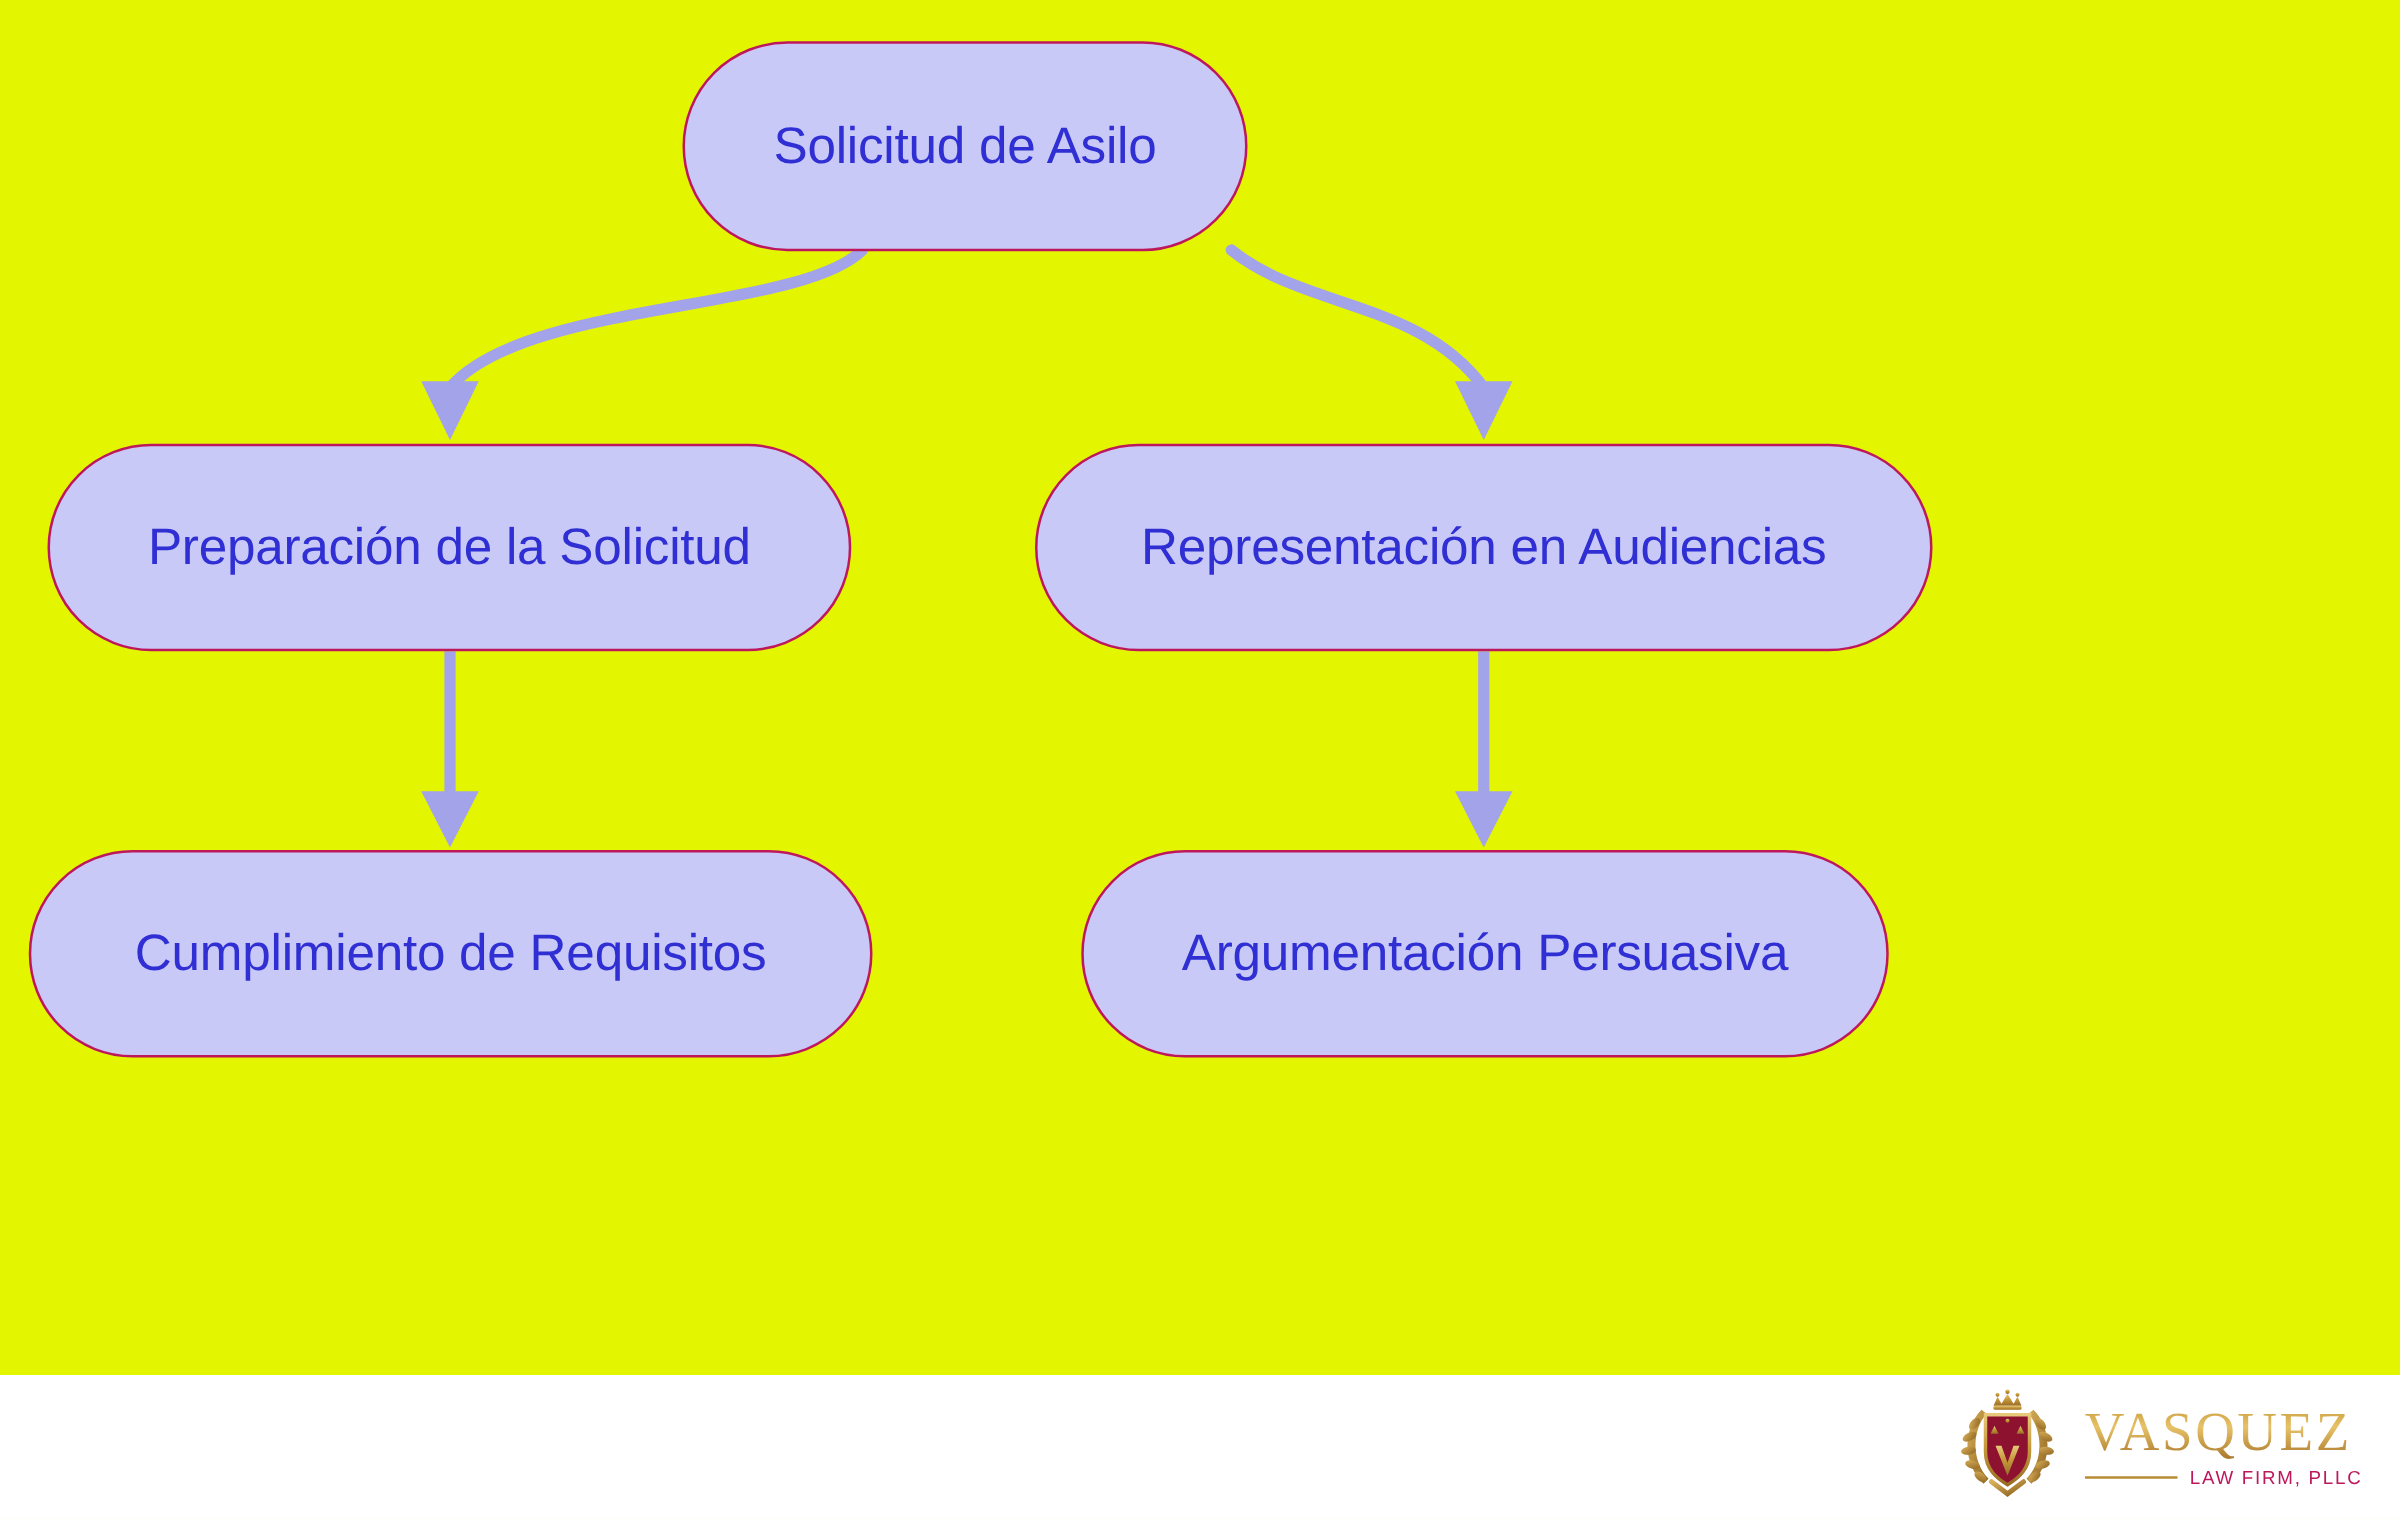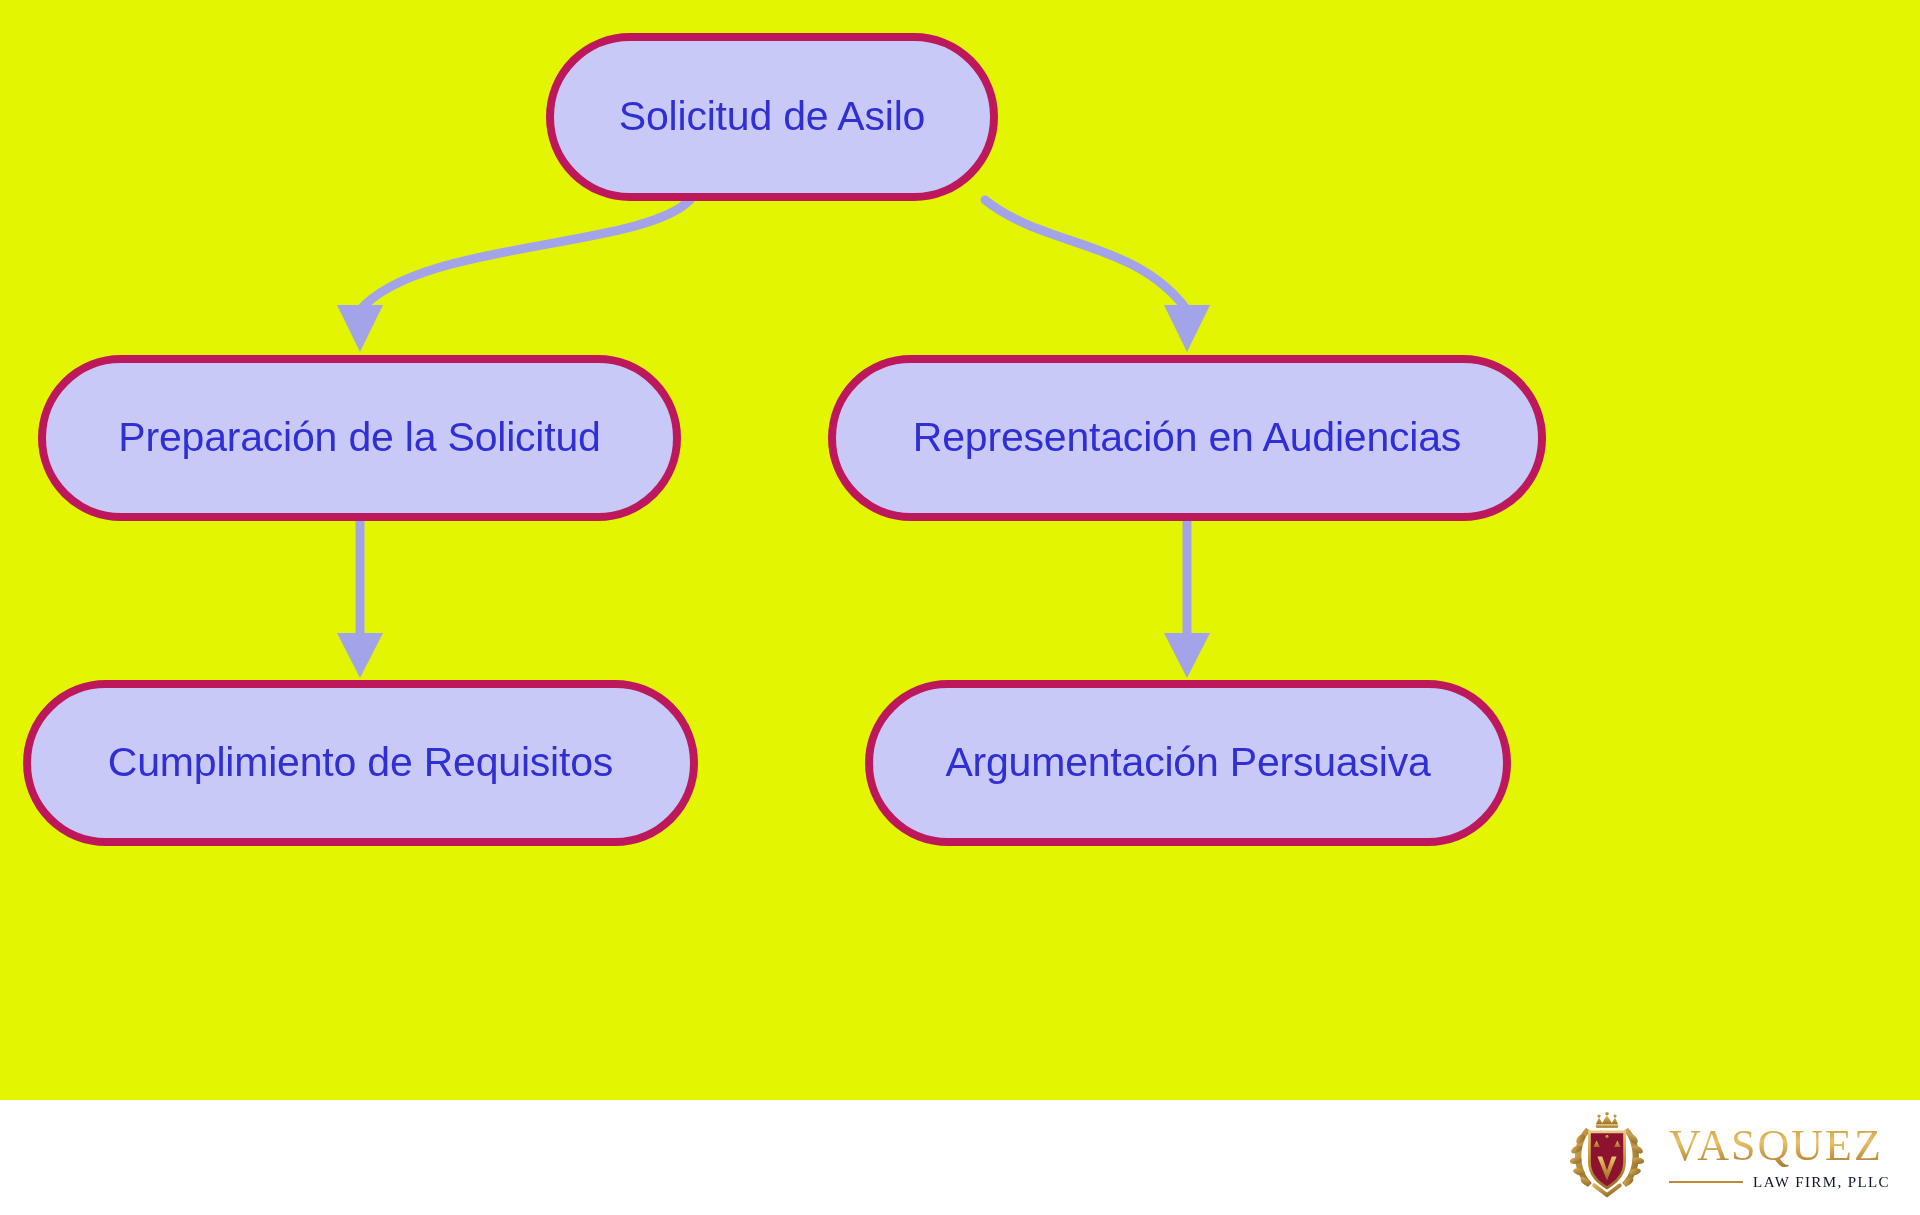--- a/index.html
+++ b/index.html
@@ -43,7 +43,7 @@
     position: absolute;
     box-sizing: border-box;
     background: #c9c9f7;
-    border: 8px solid #be185d;
+    border: 2px solid #be185d;
     border-radius: 999px;
     display: flex;
     align-items: center;

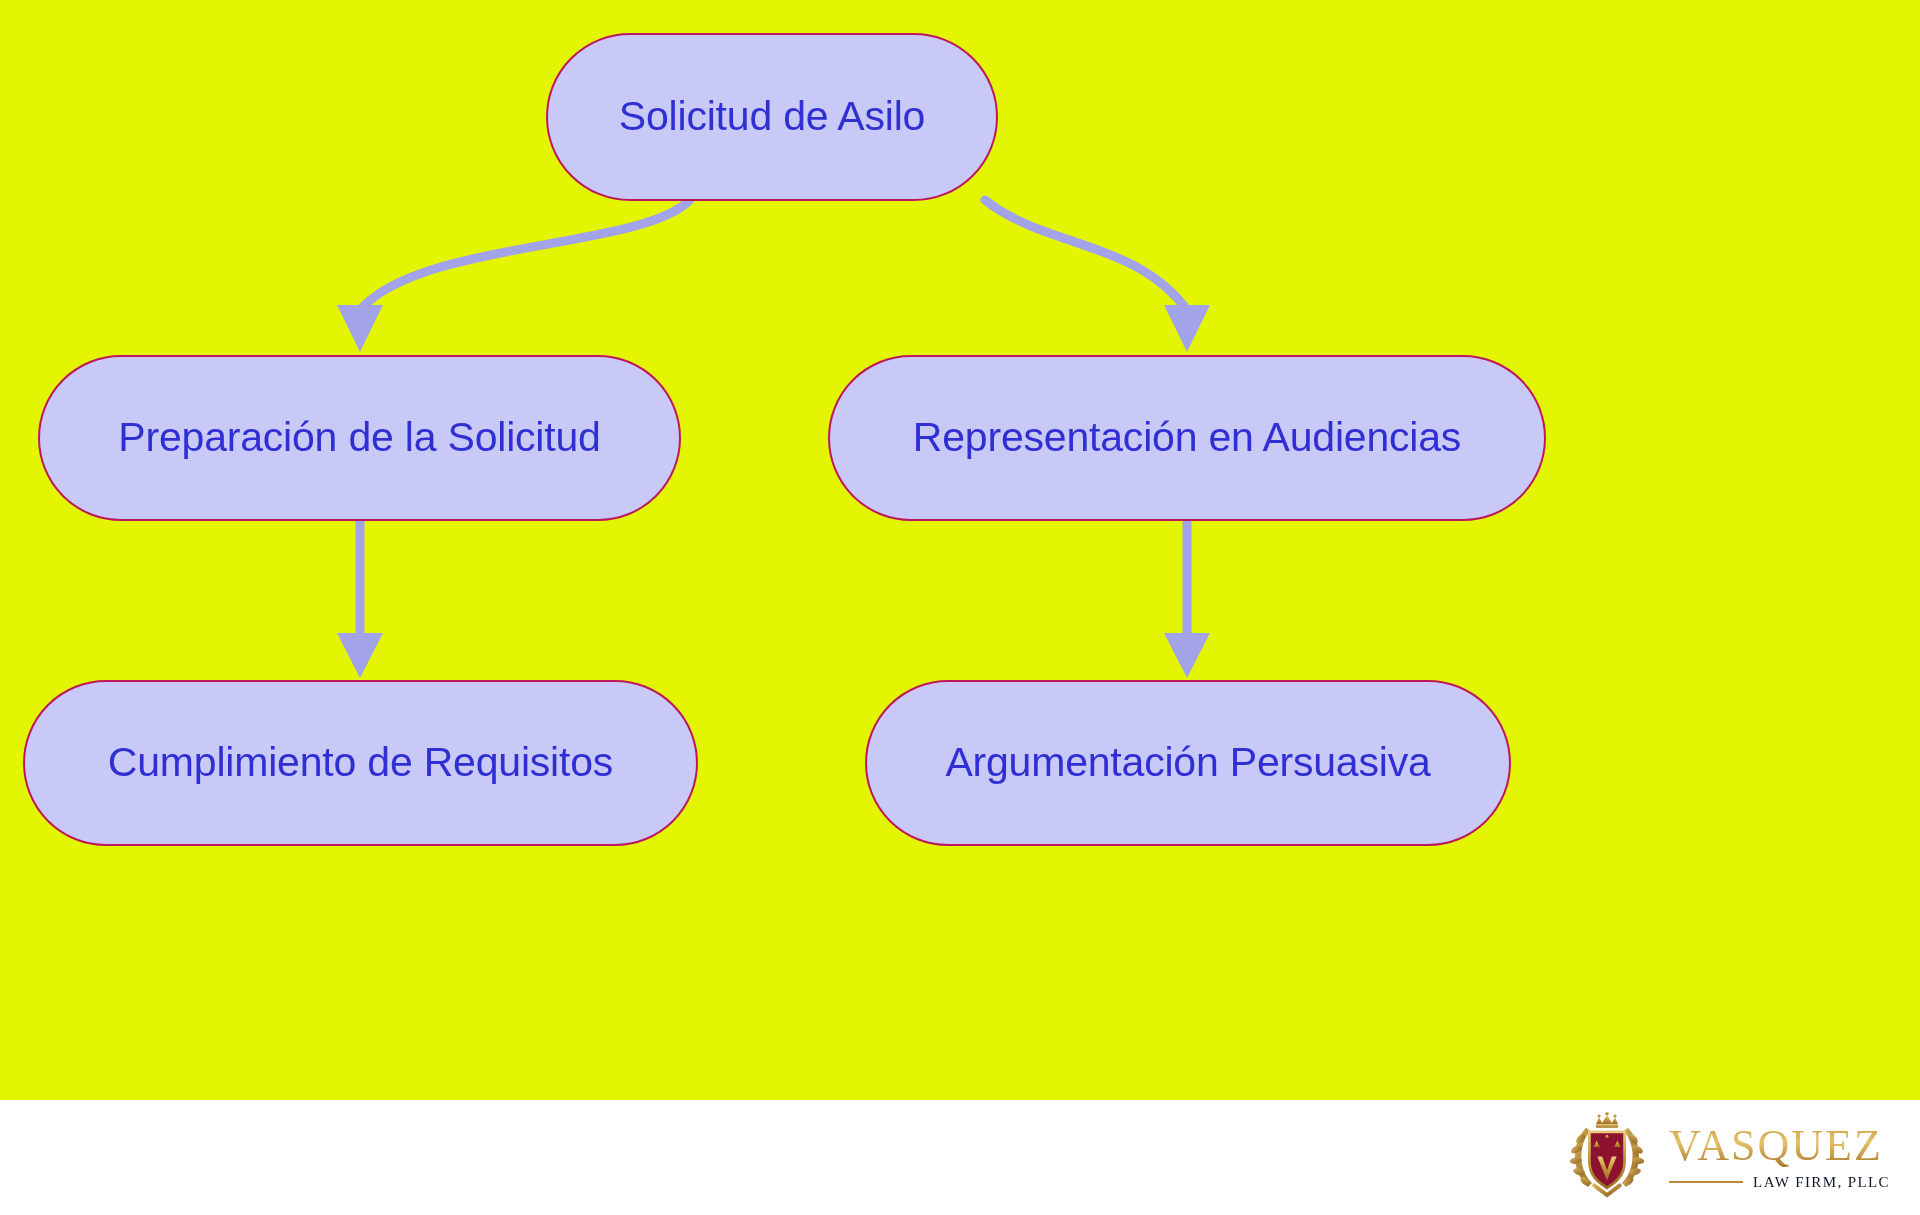--- a/index.html
+++ b/index.html
@@ -155,10 +155,10 @@
   }
 
   #logo-sub {
-    font-family: Liberation Serif, serif;
+    font-family: Liberation Sans, sans-serif;
     font-size: 15px;
     letter-spacing: 1.4px;
-    color: #0f172a;
+    color: #be185d;
     white-space: nowrap;
   }
 </style>

